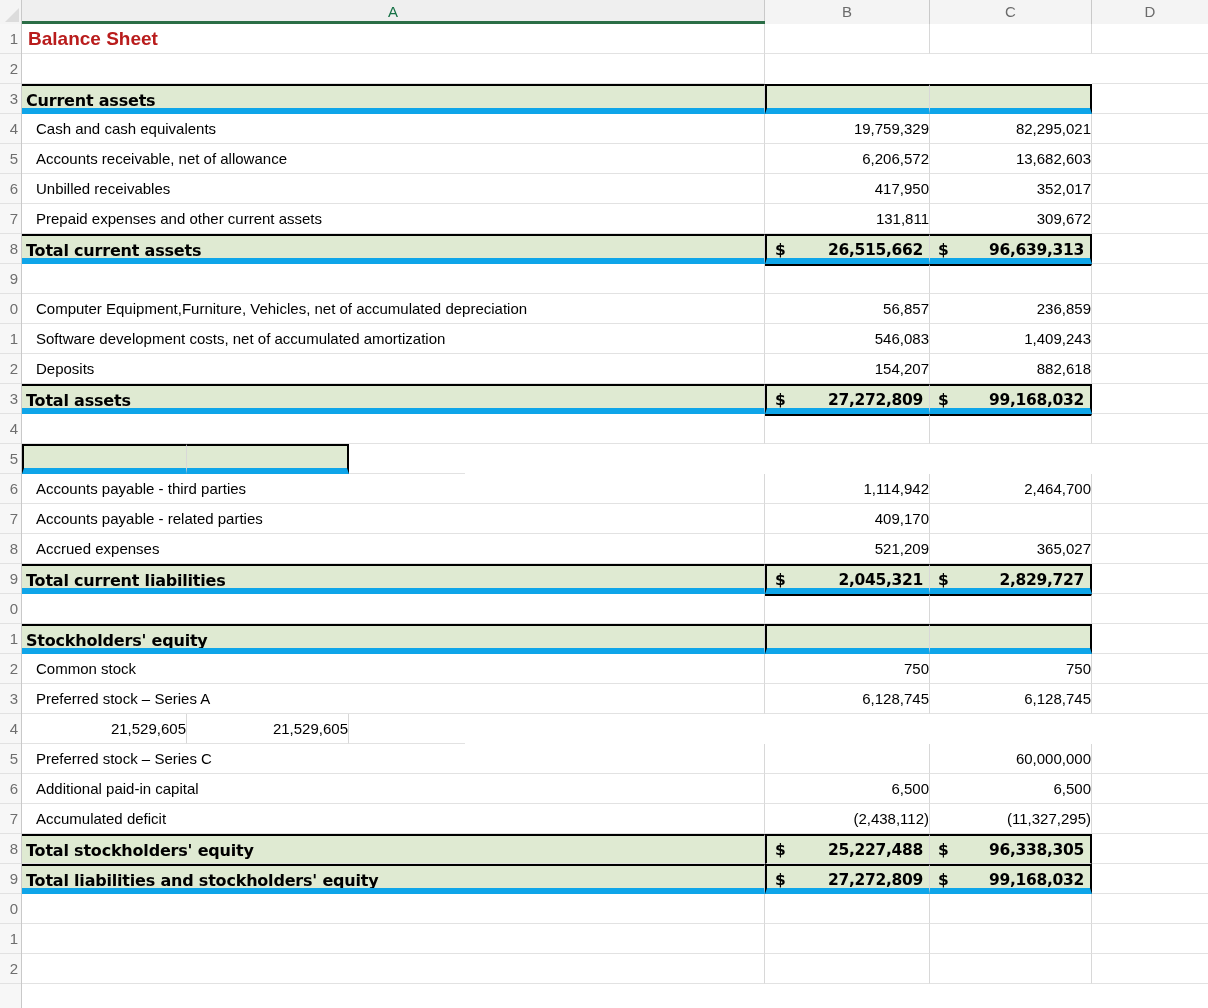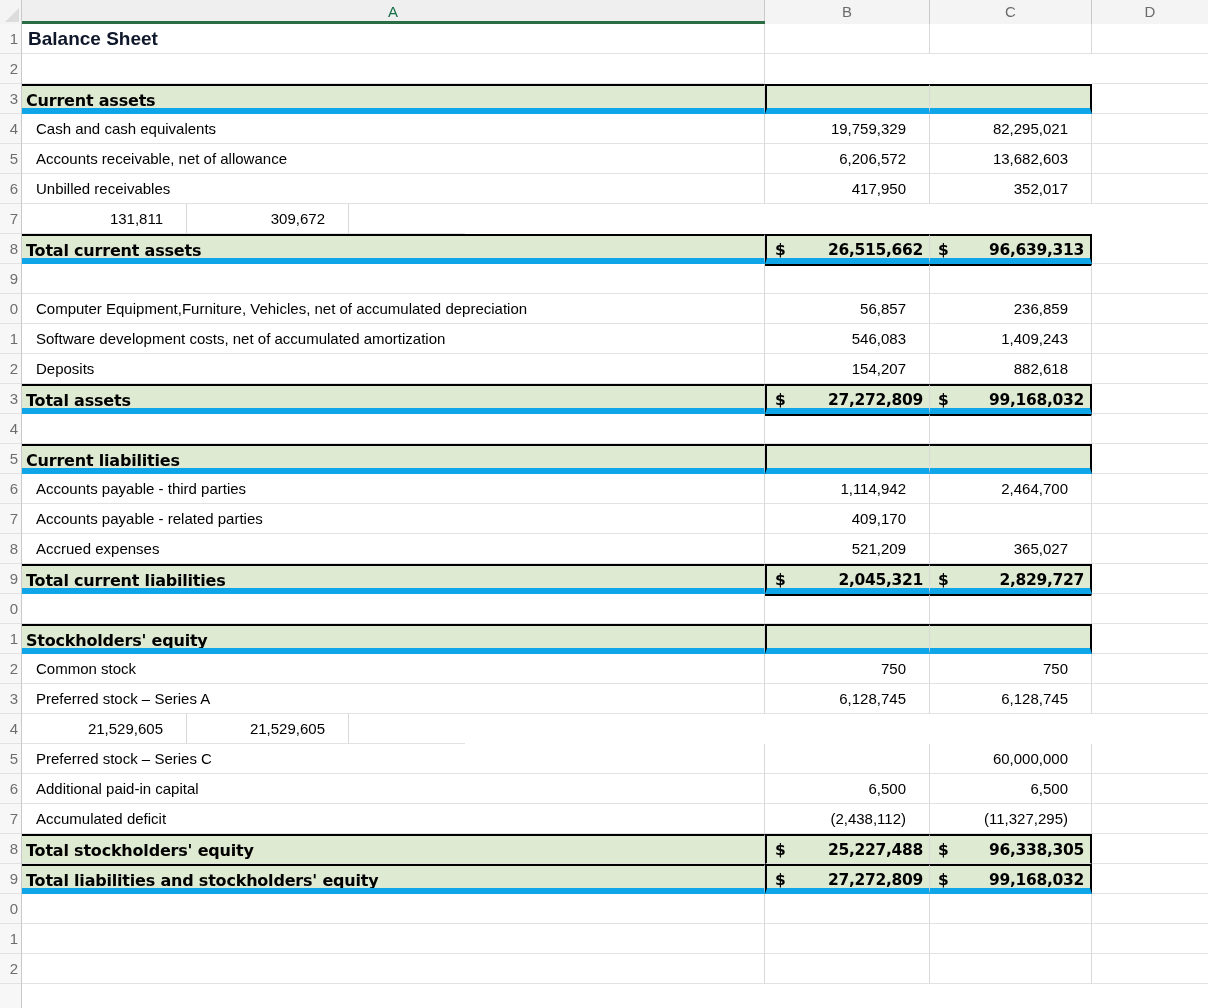--- a/index.html
+++ b/index.html
@@ -87,7 +87,7 @@
   
   .label-item   { font-family: "Liberation Sans", sans-serif; font-size: 15px; padding-left: 14px; }
   .label-head   { font-family: "DejaVu Sans", sans-serif; font-weight: bold; font-size: 16px; padding-left: 4px; letter-spacing: -0.2px; }
-  .title-cell   { font-family: "Liberation Sans", sans-serif; font-weight: bold; font-size: 19px; color: #0f172a; padding-left: 6px; }
+  .title-cell   { font-family: "Liberation Sans", sans-serif; font-weight: bold; font-size: 19px; color: #b91c1c; padding-left: 6px; }
 
   .num {
     text-align: right;

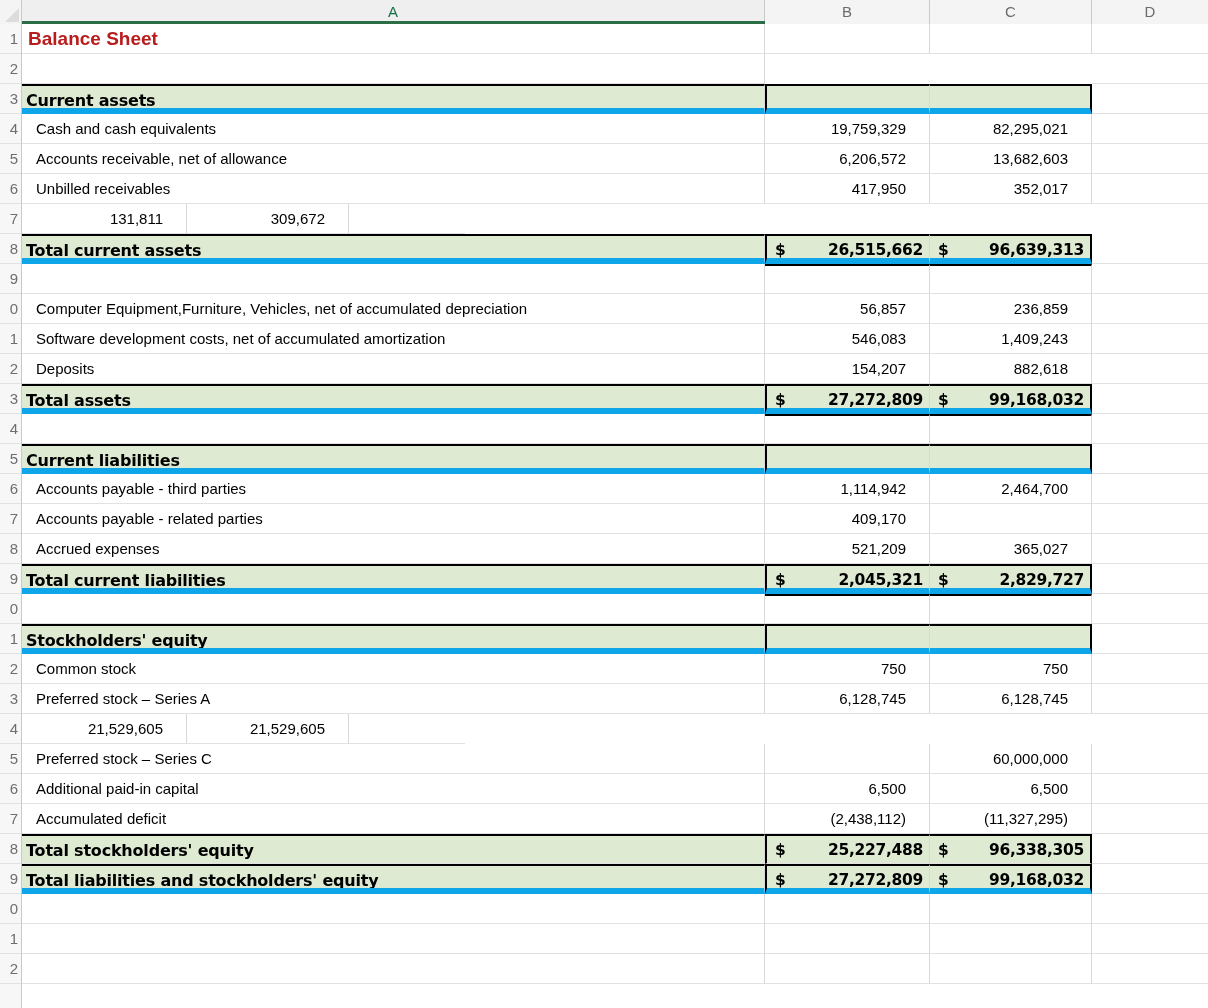--- a/index.html
+++ b/index.html
@@ -91,7 +91,7 @@
 
   .num {
     text-align: right;
-    padding-right: 23px;
+    padding-right: 0;
     font-family: "Liberation Sans", sans-serif;
     font-size: 15px;
   }

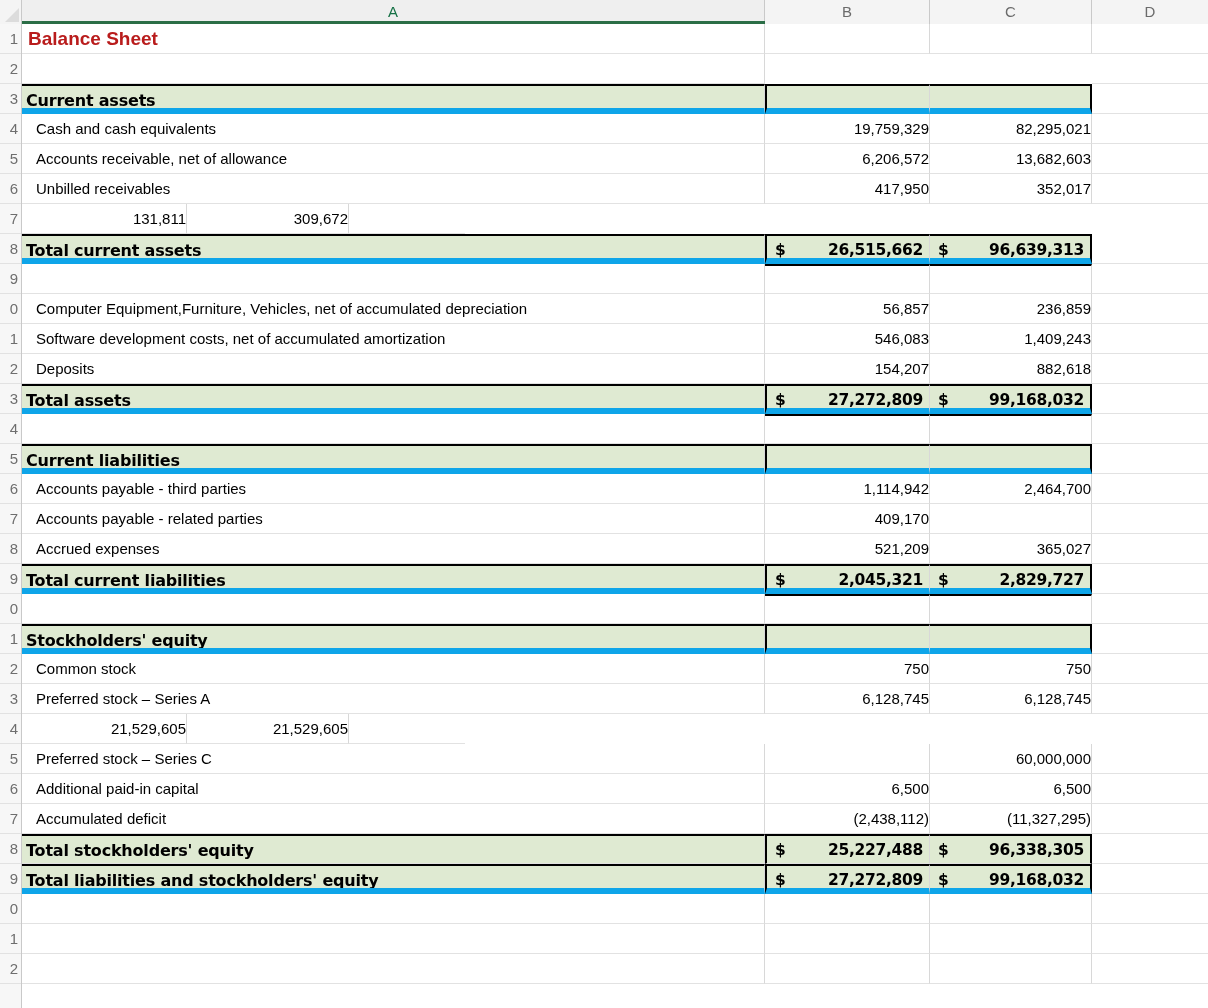--- a/index.html
+++ b/index.html
@@ -213,6 +213,7 @@
         <div class="cell cD" style="border-right: none;"></div>
       </div>
       <div class="row">
+        <div class="cell cA label-item">Prepaid expenses and other current assets</div>
         <div class="cell cB num">131,811</div>
         <div class="cell cC num">309,672</div>
         <div class="cell cD" style="border-right: none;"></div>

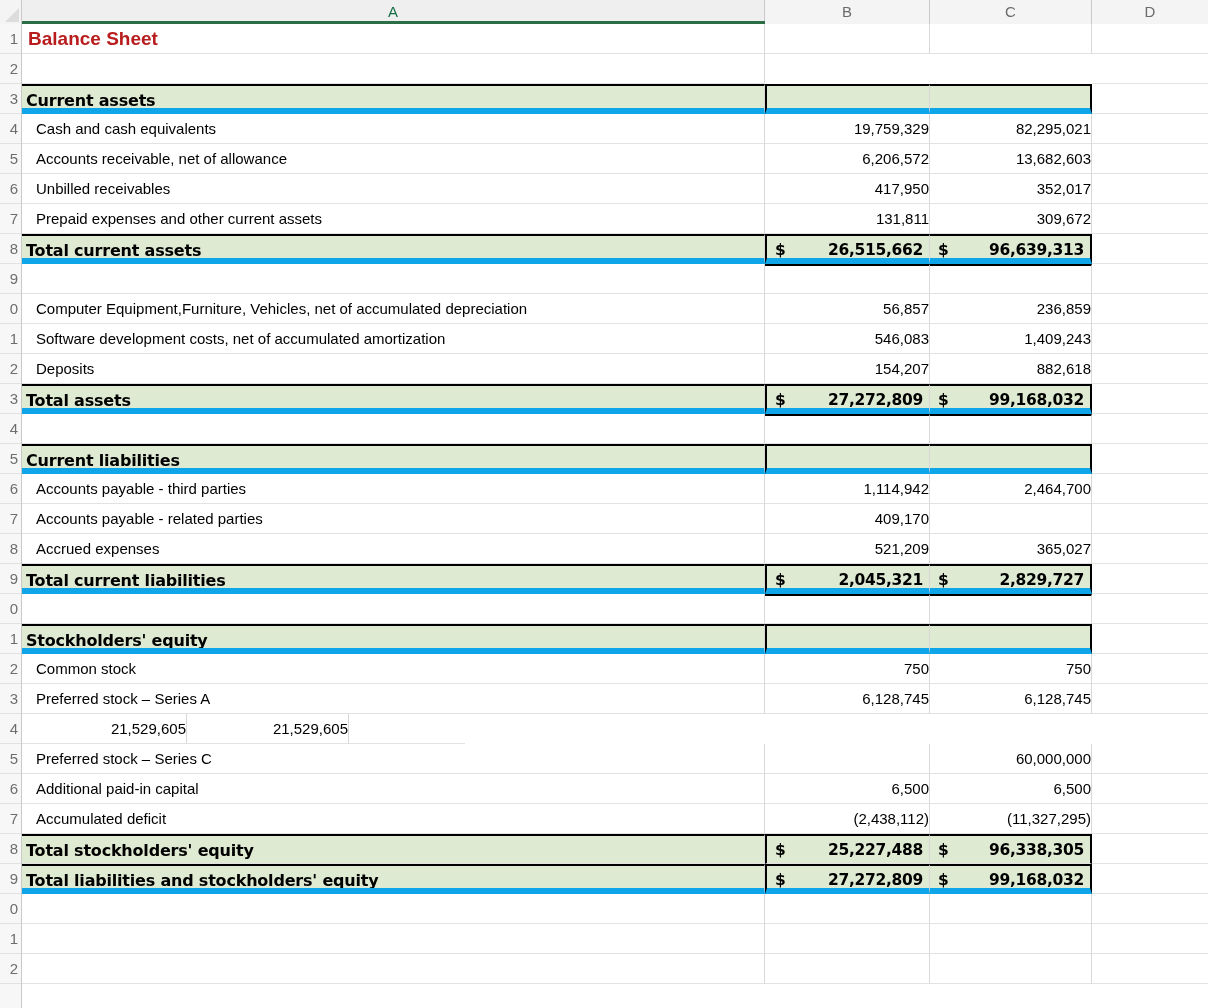--- a/index.html
+++ b/index.html
@@ -281,7 +281,6 @@
         <div class="cell cD" style="border-right: none;"></div>
       </div>
       <div class="row">
-        <div class="cell cA label-head fill-green bt-thick bb-thick">Current liabilities</div>
         <div class="cell cB fill-green bt-thick bb-thick bl-thick"></div>
         <div class="cell cC fill-green bt-thick bb-thick br-thick"></div>
         <div class="cell cD" style="border-right: none;"></div>

